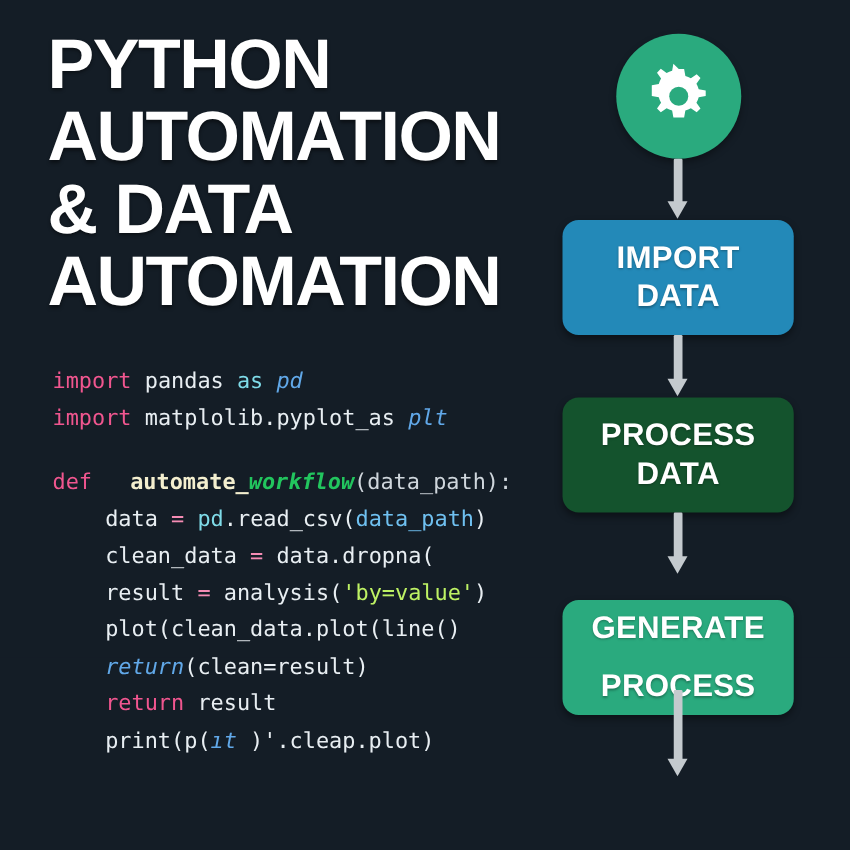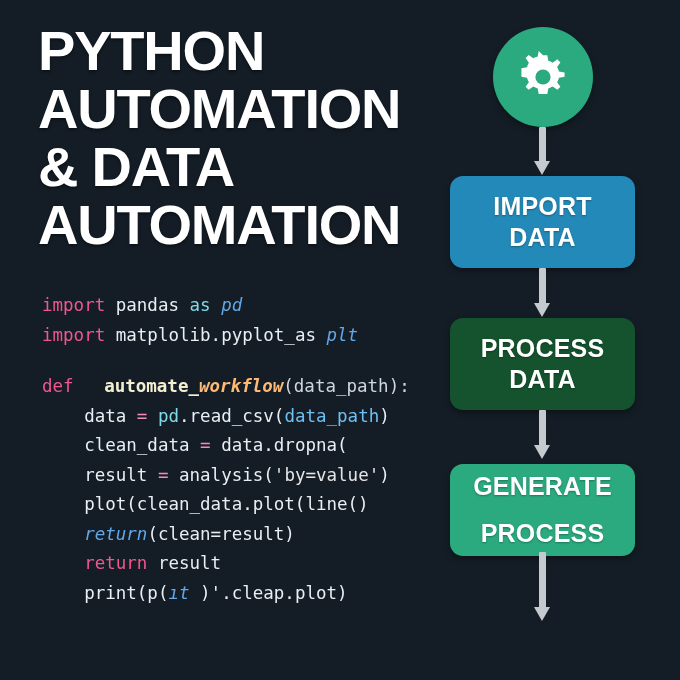--- a/index.html
+++ b/index.html
@@ -58,7 +58,7 @@
   .id-cyan   { color: #7fdbe8; }
   .id-blue   { color: #61a8e8; font-style: italic; }
   .id-bluei  { color: #61a8e8; font-style: italic; }
-  .fn-cream  { color: #fdba74; font-weight: bold; font-style: italic; text-align: center; }
+  .fn-cream  { color: #22c55e; font-weight: bold; font-style: italic; text-align: center; }
   .fn-cream-n{ color: #f4efcf; font-weight: bold; margin-left: 20px; }
   .op-pink   { color: #f58cb4; }
   .str-green { color: #e5e5e5; }

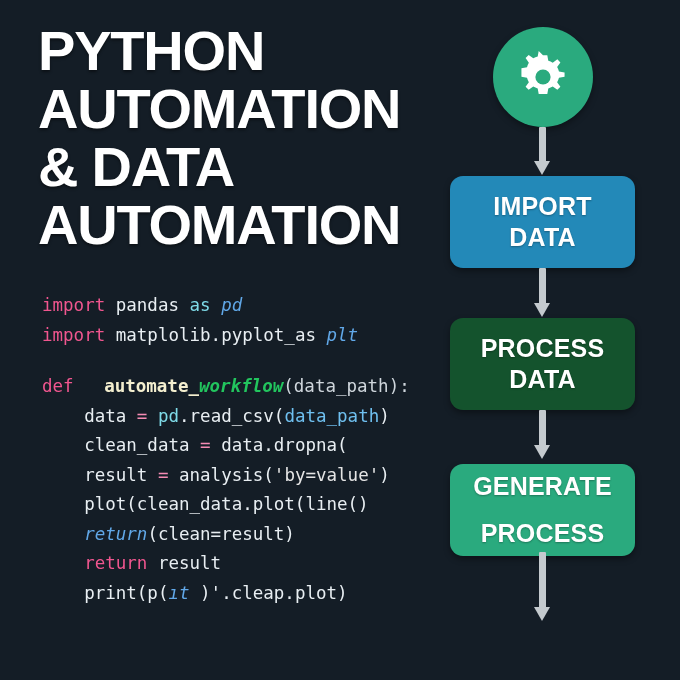--- a/index.html
+++ b/index.html
@@ -61,7 +61,7 @@
   .fn-cream  { color: #22c55e; font-weight: bold; font-style: italic; text-align: center; }
   .fn-cream-n{ color: #f4efcf; font-weight: bold; margin-left: 20px; }
   .op-pink   { color: #f58cb4; }
-  .str-green { color: #e5e5e5; }
+  .str-green { color: #bef264; }
   .lt-gray   { color: #cfd6dc; }
   .lt-blue2  { color: #6fc0f0; }
 

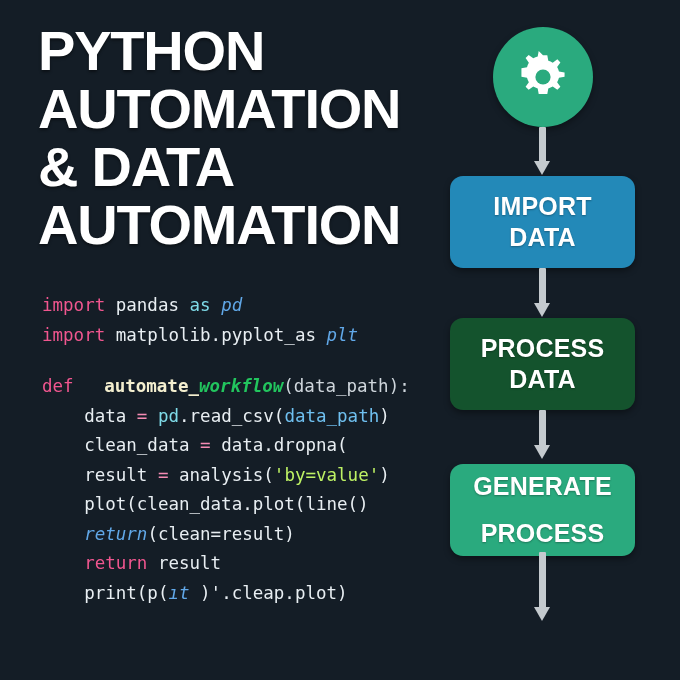--- a/index.html
+++ b/index.html
@@ -107,7 +107,7 @@
   }
   #box-import  { top: 176px; height: 92px; background: #2389b8; }
   #box-process { top: 318px; height: 92px; background: #14532d; }
-  #box-report  { top: 464px; height: 92px; background: #2aaa7e; gap: 16px; }
+  #box-report  { top: 480px; height: 92px; background: #2aaa7e; gap: 16px; }
 
   .arrow {
     position: absolute;

